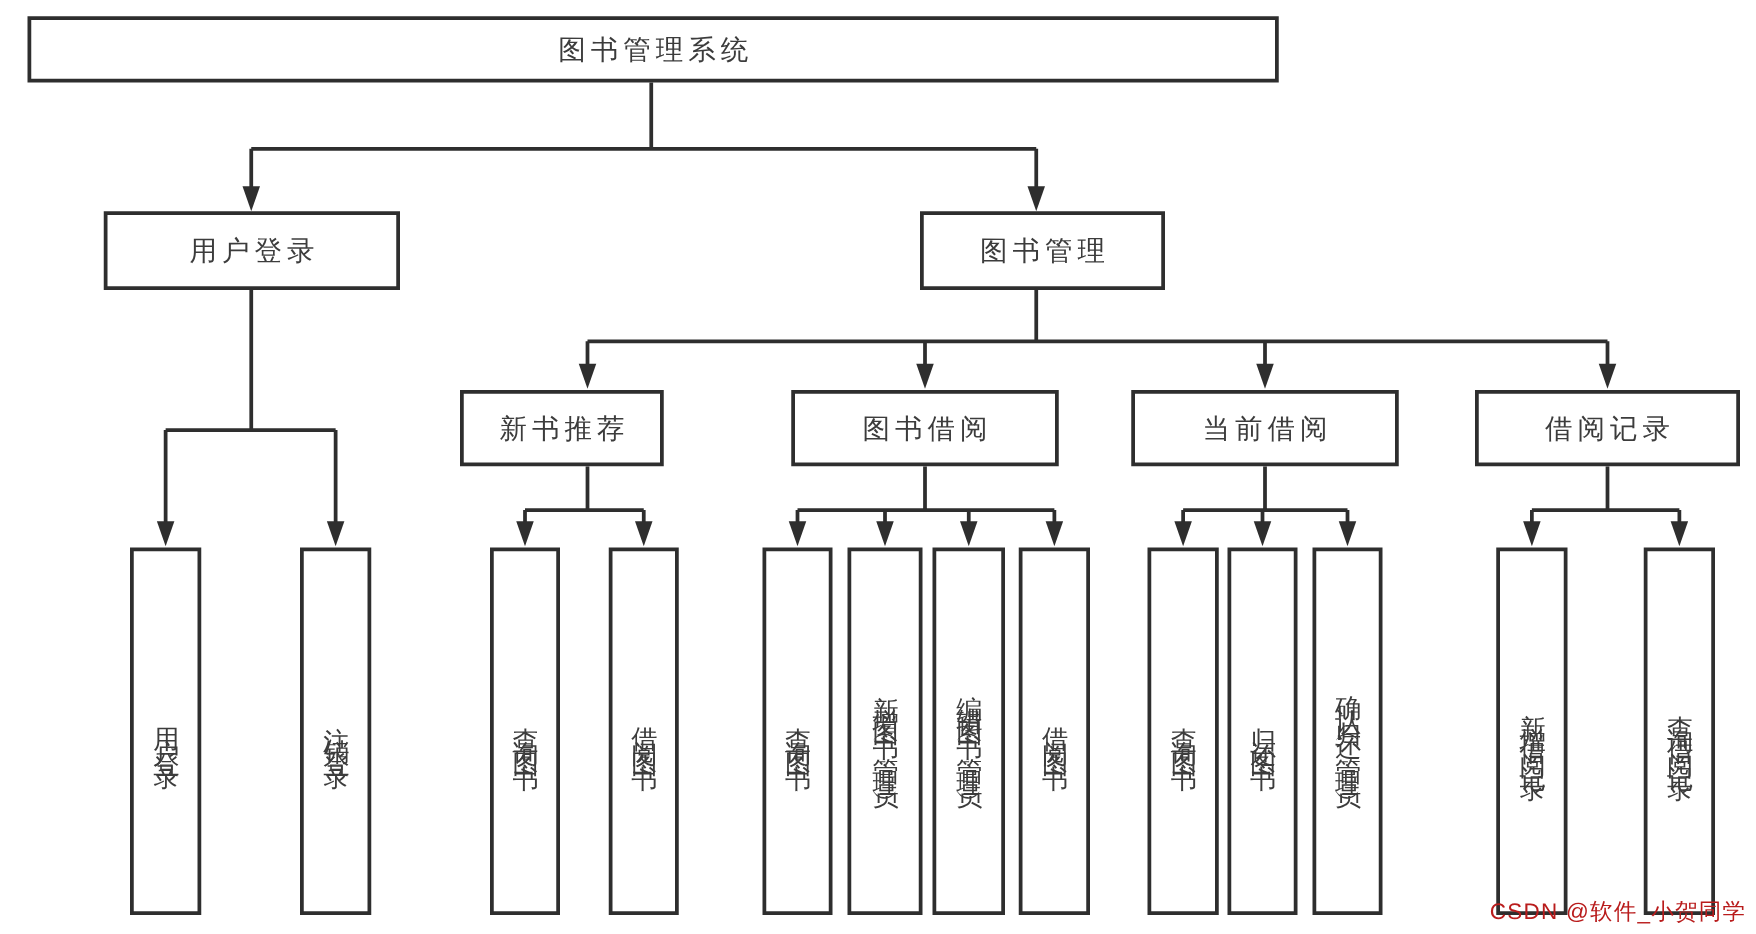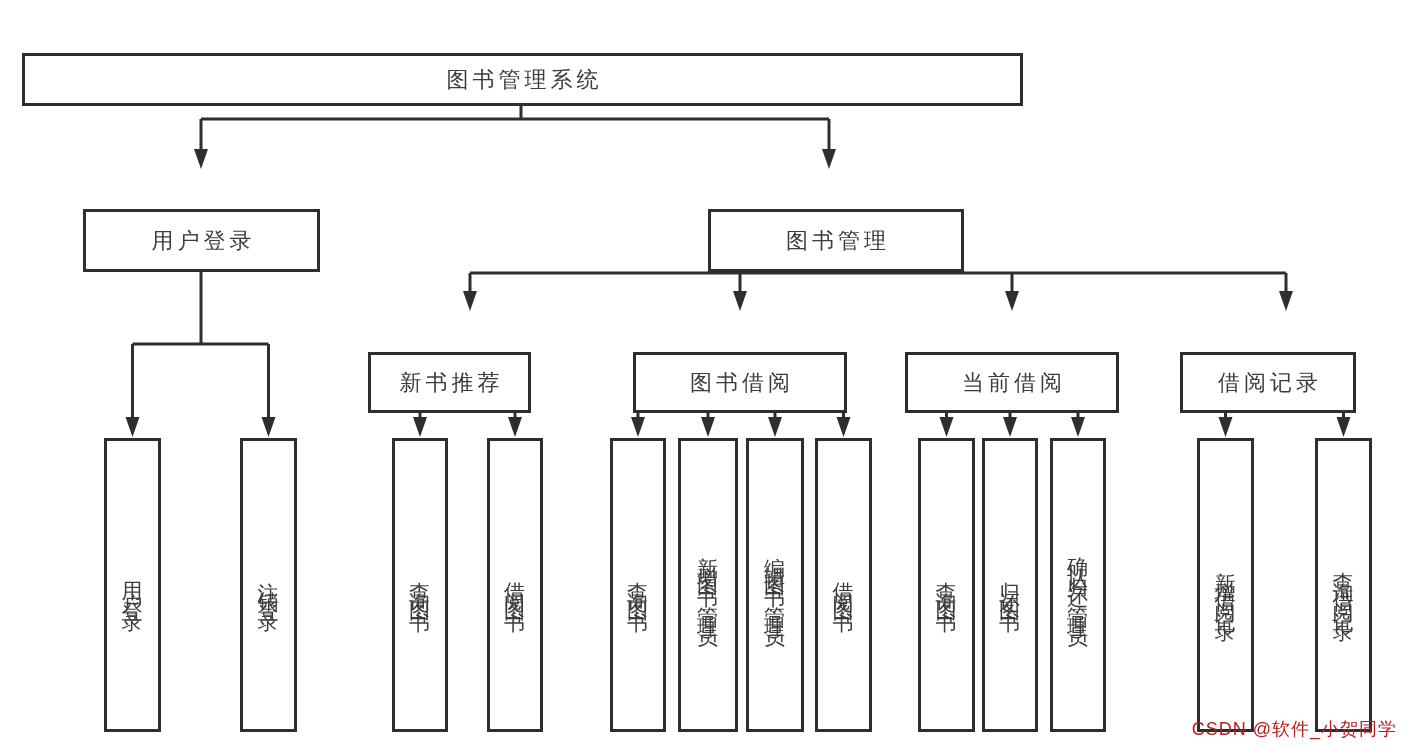--- a/index.html
+++ b/index.html
@@ -32,7 +32,6 @@
     letter-spacing: 4px;
     text-indent: 4px;
     white-space: nowrap;
-    margin-top: 40px;
   }
   .leaf span {
     writing-mode: vertical-rl;

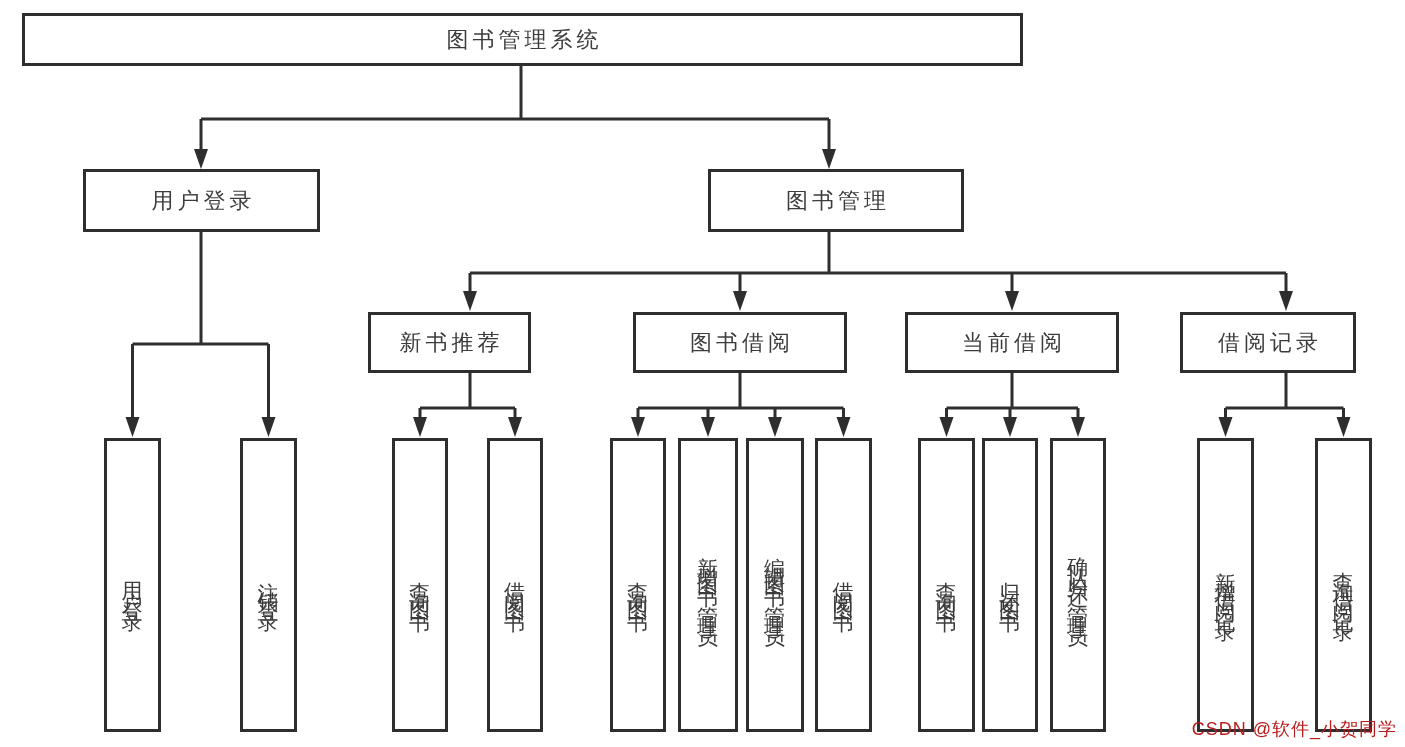--- a/index.html
+++ b/index.html
@@ -93,7 +93,7 @@
   <div class="node hnode" style="left:22px; top:13px; width:1001px; height:53px;">图书管理系统</div>
 
   <div class="node hnode" style="left:83px; top:169px; width:237px; height:63px;">用户登录</div>
-  <div class="node hnode" style="left:708px; top:169px; width:256px; height:63px;">图书管理</div>
+  <div class="node hnode" style="left:736px; top:169px; width:196px; height:63px;">图书管理</div>
 
   <div class="node hnode" style="left:368px; top:312px; width:163px; height:61px;">新书推荐</div>
   <div class="node hnode" style="left:633px; top:312px; width:214px; height:61px;">图书借阅</div>

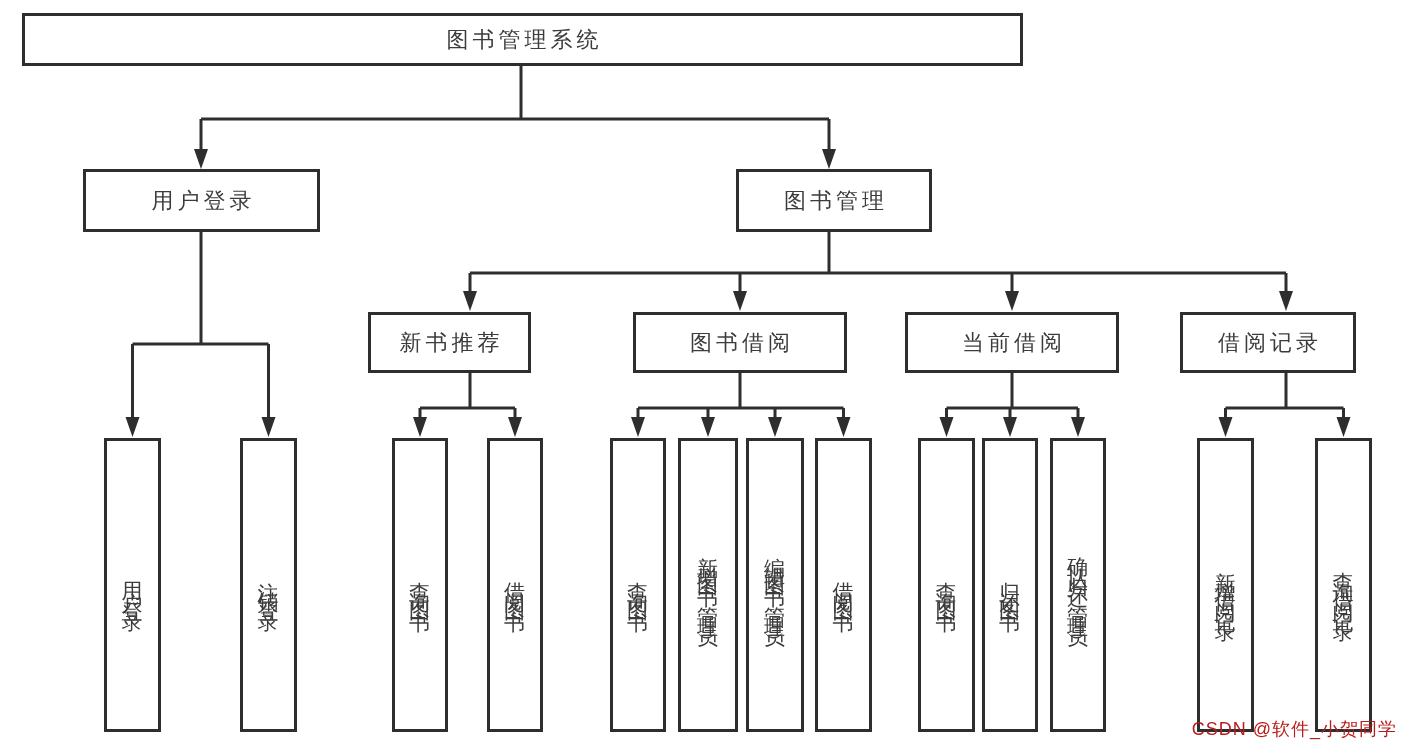--- a/index.html
+++ b/index.html
@@ -98,7 +98,7 @@
   <div class="node hnode" style="left:368px; top:312px; width:163px; height:61px;">新书推荐</div>
   <div class="node hnode" style="left:633px; top:312px; width:214px; height:61px;">图书借阅</div>
   <div class="node hnode" style="left:905px; top:312px; width:214px; height:61px;">当前借阅</div>
-  <div class="node hnode" style="left:1180px; top:312px; width:176px; height:61px;">借阅记录</div>
+  <div class="node hnode" style="left:1180px; top:312px; width:212px; height:61px;">借阅记录</div>
 
   <div class="node leaf" style="left:104px; top:438px; width:57px; height:294px;">
     <span>用户登录</span>

